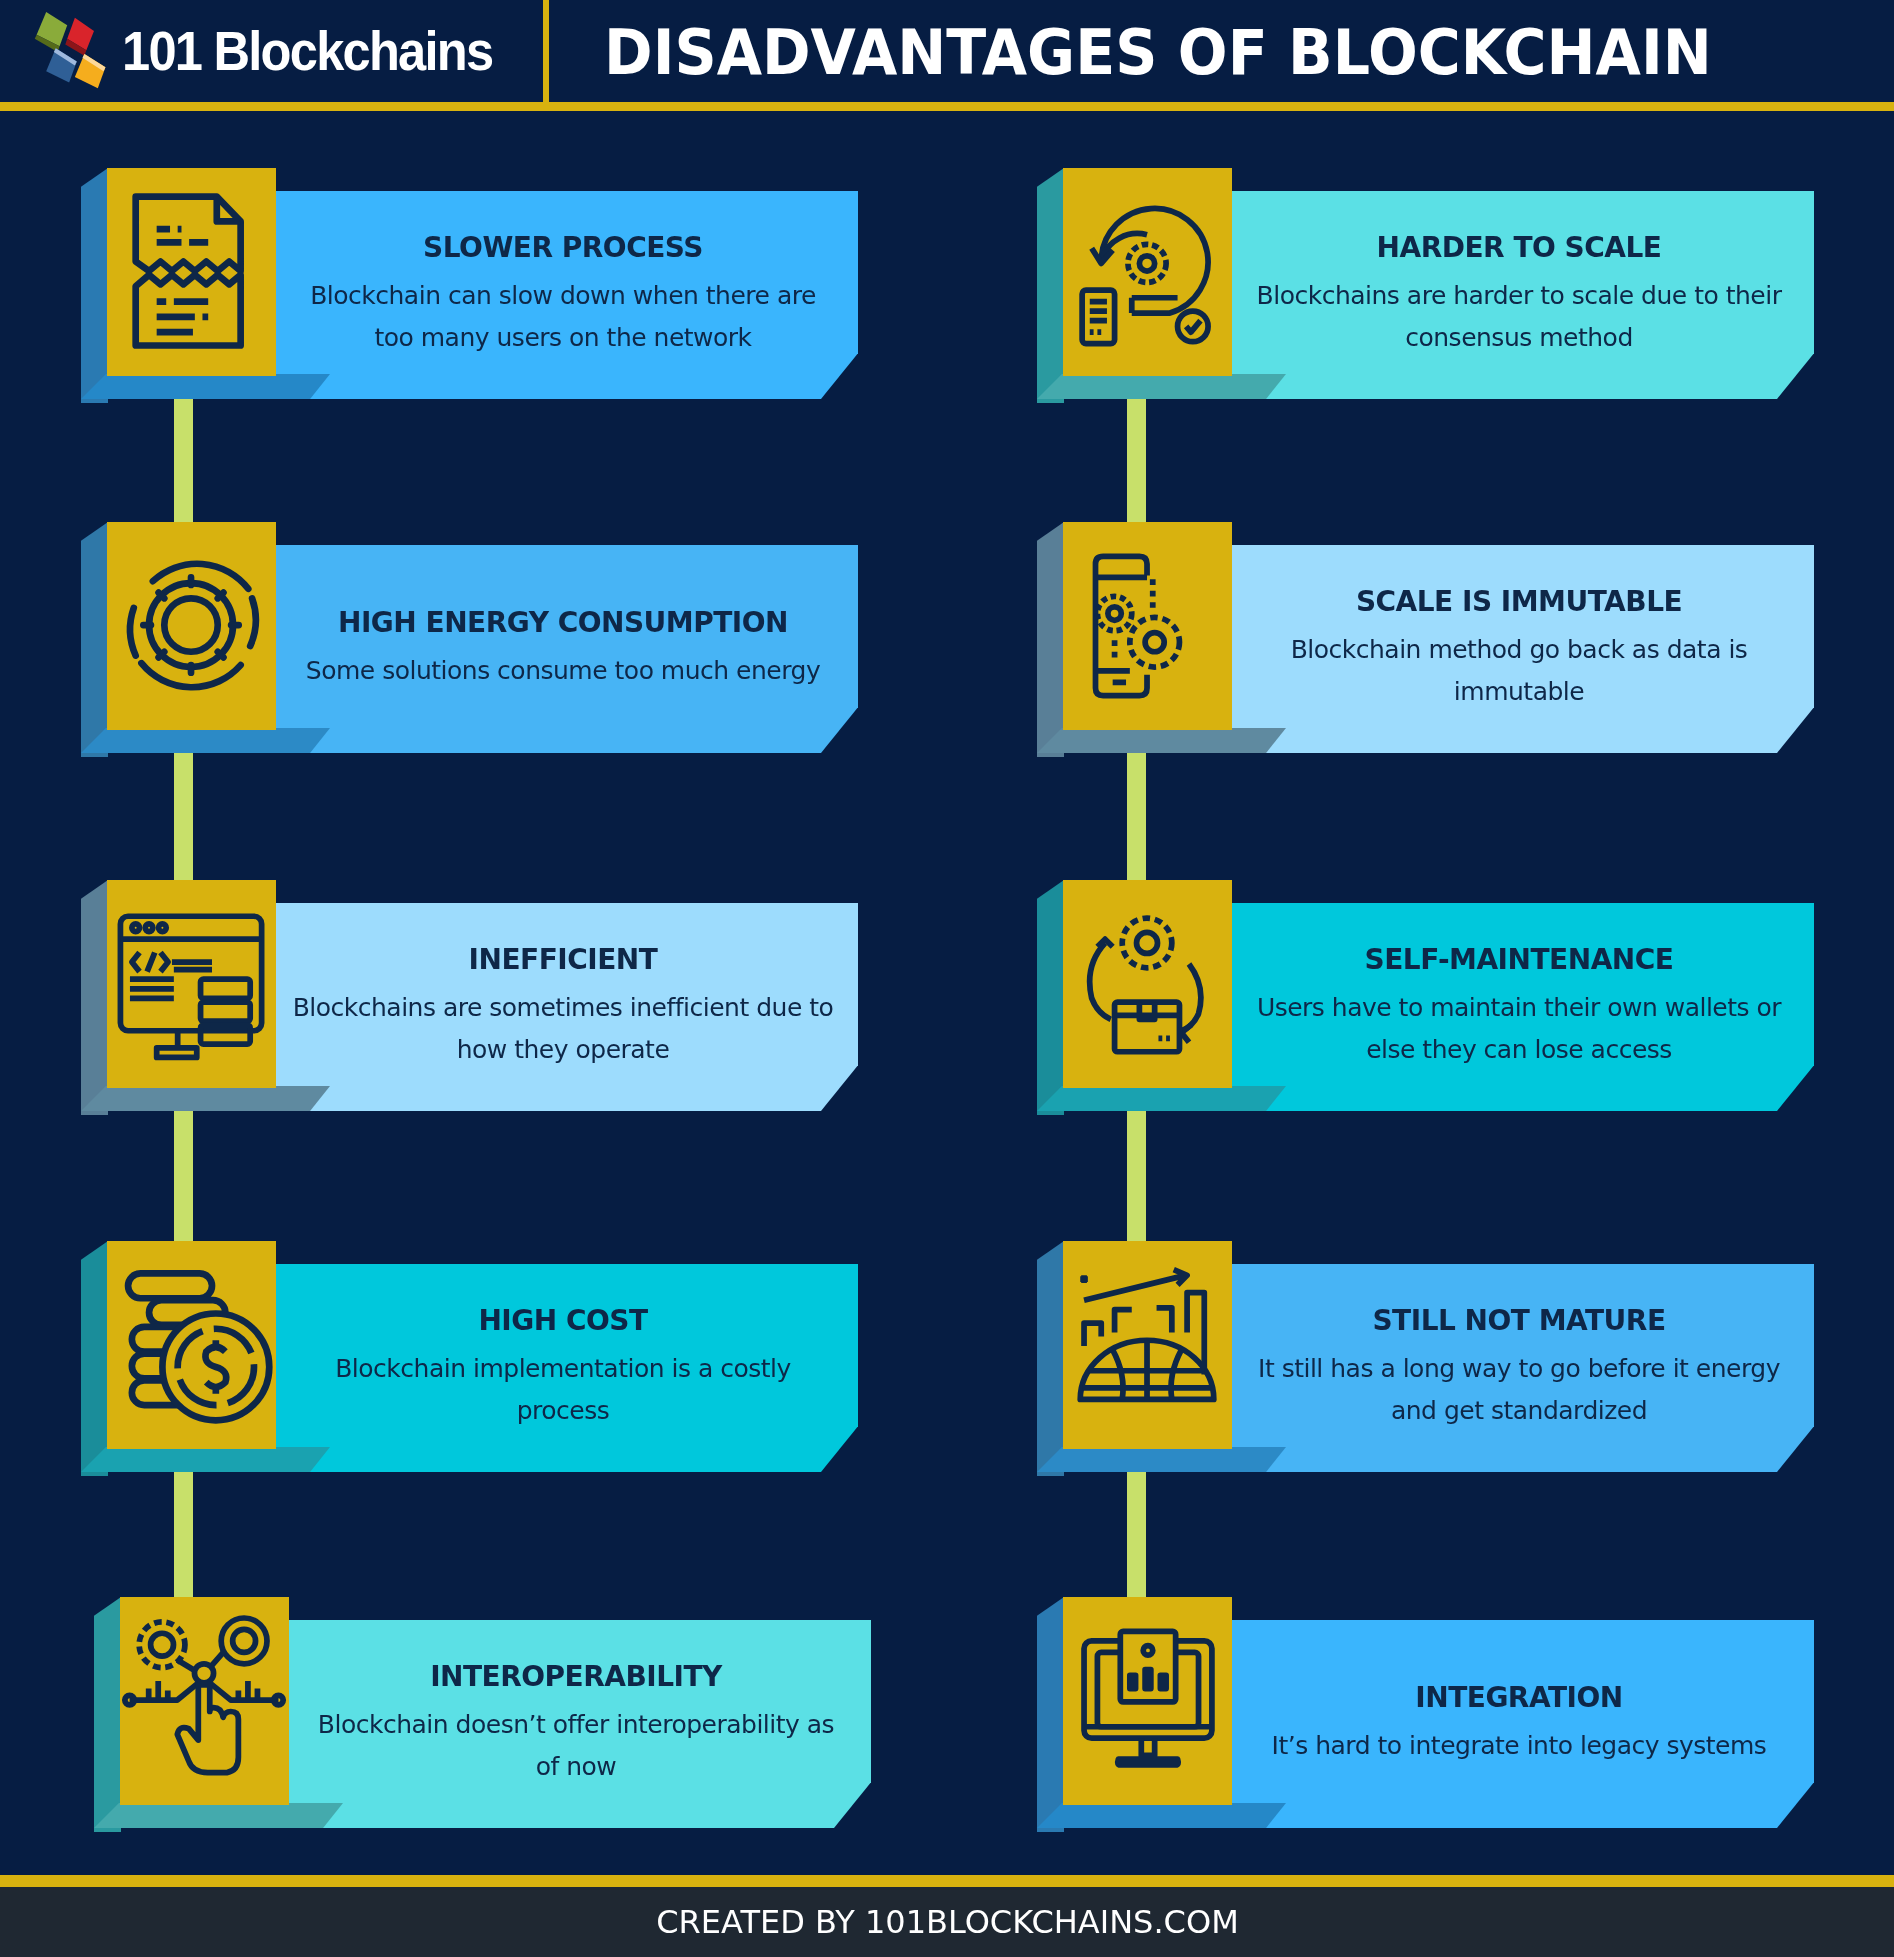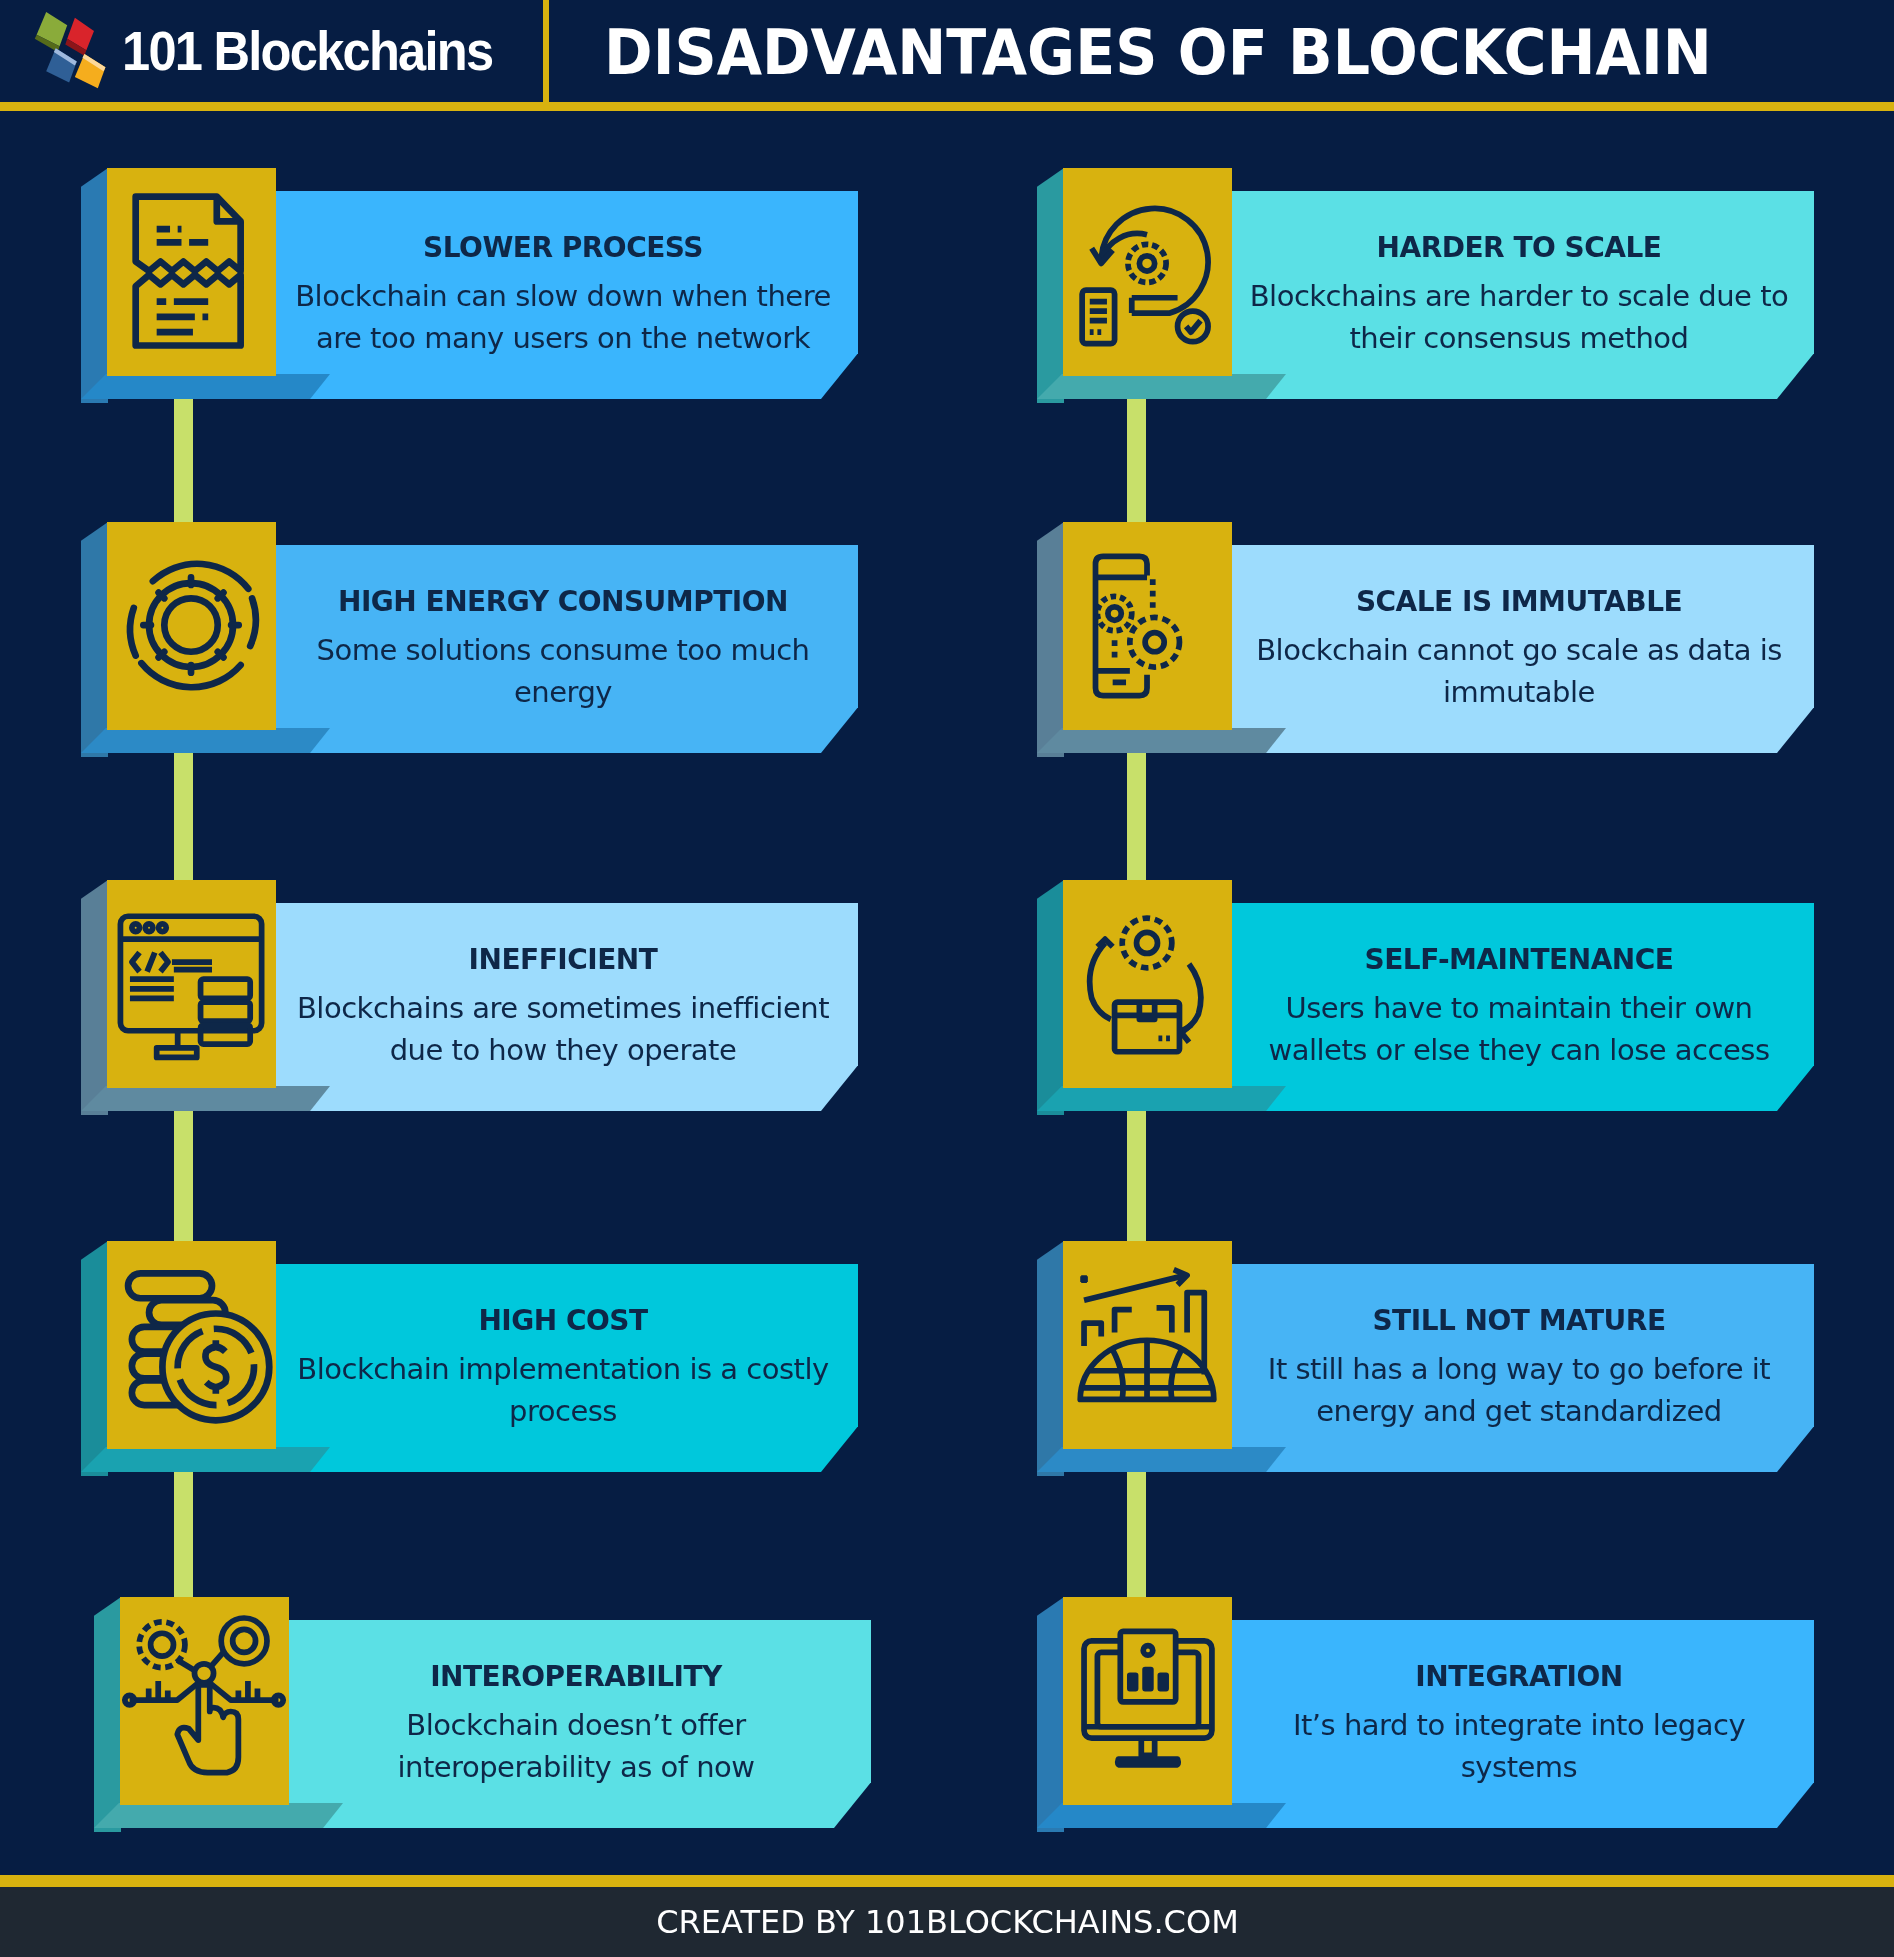--- a/index.html
+++ b/index.html
@@ -50,7 +50,7 @@
     margin-bottom:11.5px;
   }
   .card .desc {
-    font-family:"DejaVu Sans", sans-serif; font-size:29px; line-height:42px; letter-spacing:-0.5px;
+    font-family:"DejaVu Sans", sans-serif; font-size:25px; line-height:42px; letter-spacing:-0.5px;
     padding:0 15.3px;
   }
 

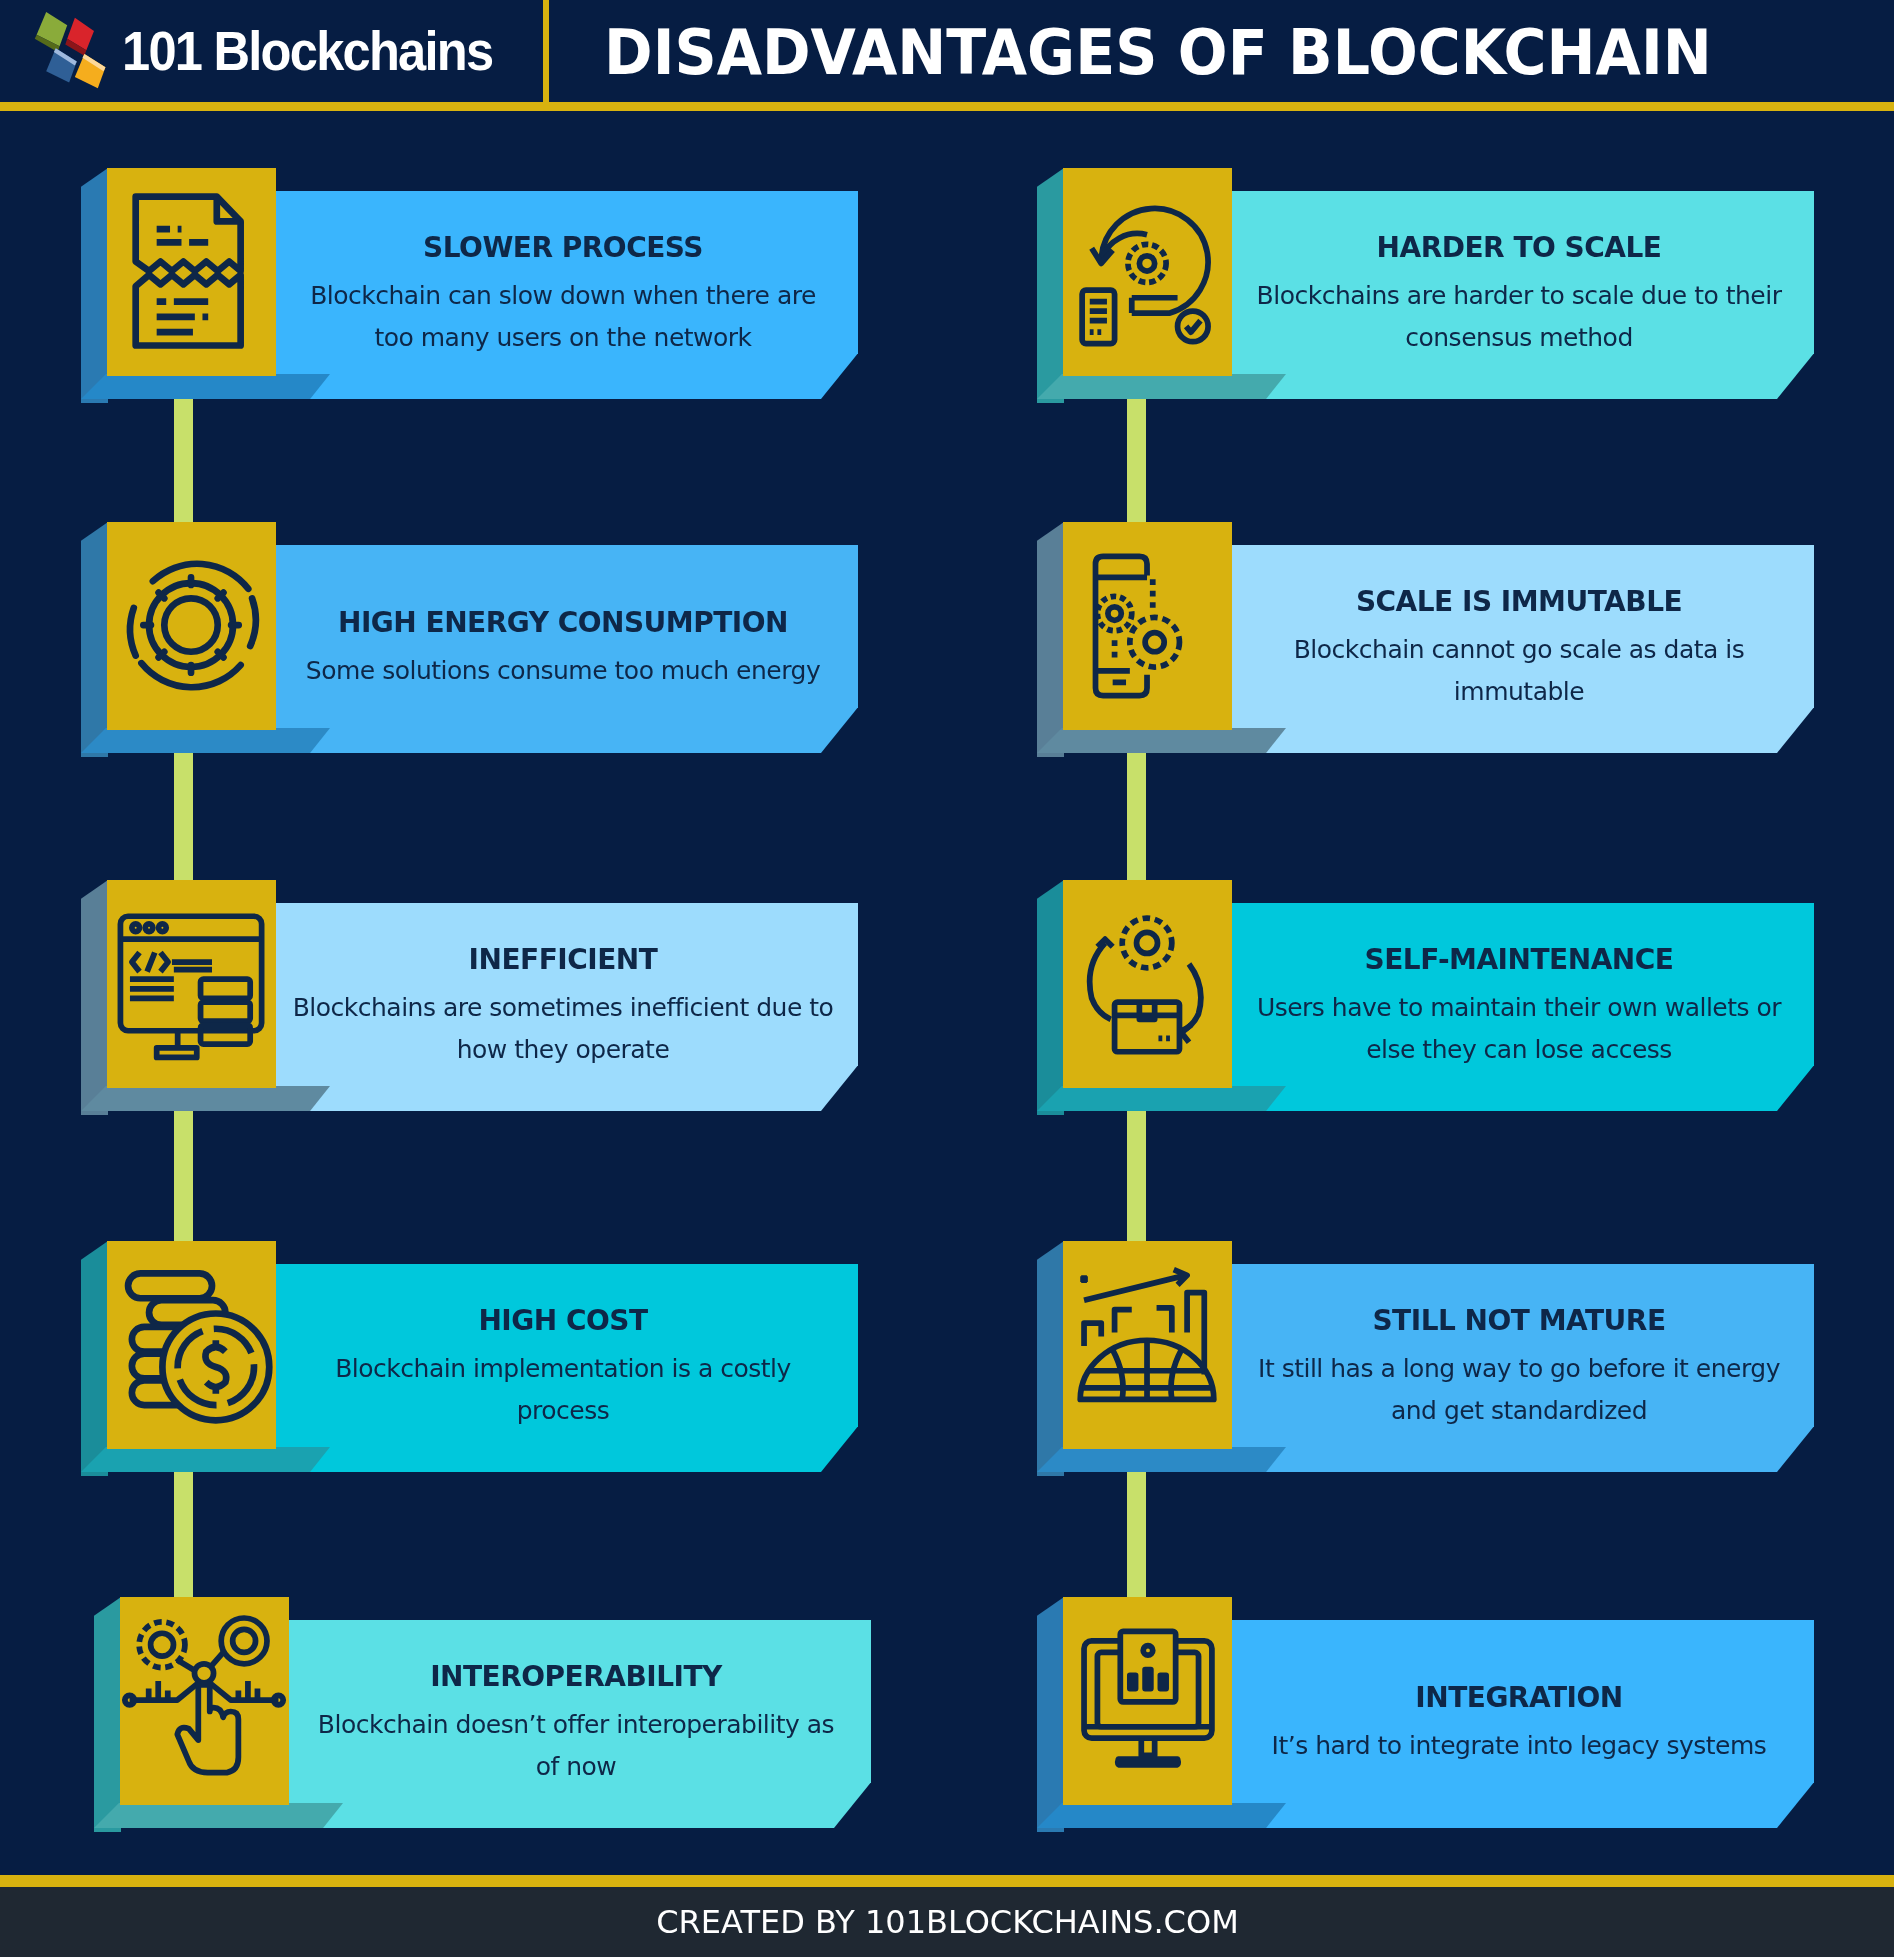--- a/index.html
+++ b/index.html
@@ -240,7 +240,7 @@
   </div>
   <div class="text">
     <div class="title">SCALE IS IMMUTABLE</div>
-    <div class="desc">Blockchain cannot go scale as data is immutable</div>
+    <div class="desc">Blockchain method go back as data is immutable</div>
   </div>
 </div>
 

